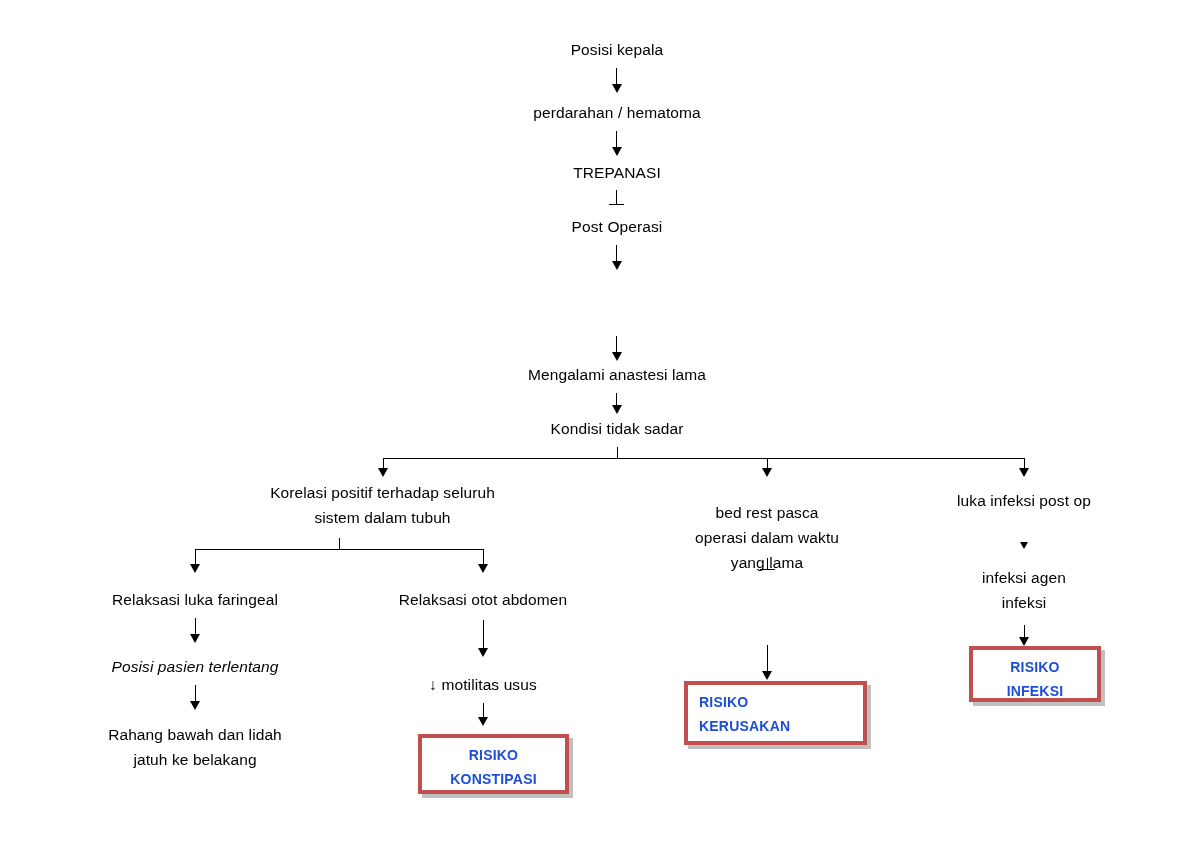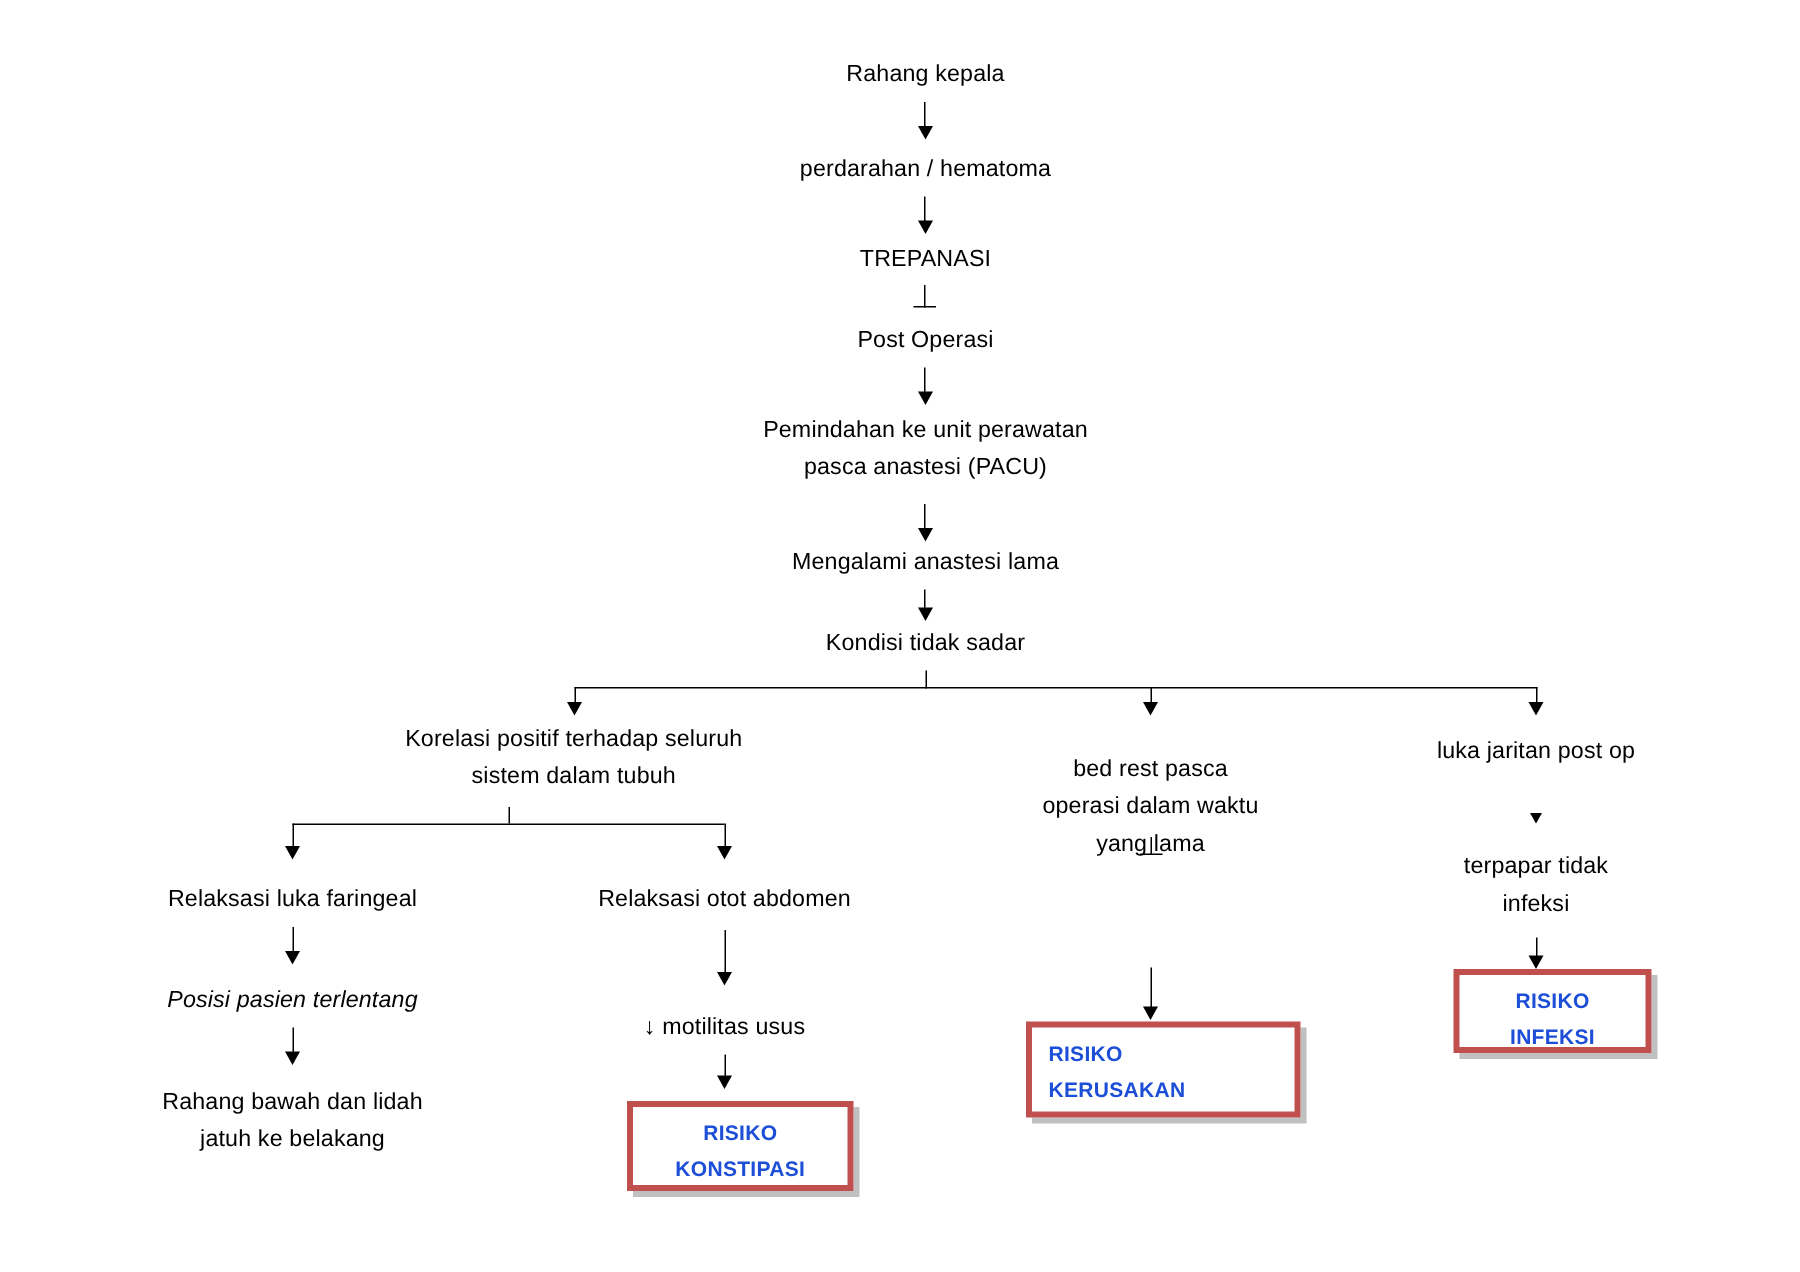--- a/index.html
+++ b/index.html
@@ -99,7 +99,7 @@
 
 <div id="canvas">
 
-  <div class="node" style="left:497px; top:37px; width:240px;">Rahang kepala</div>
+  <div class="node" style="left:497px; top:37px; width:240px;">Posisi kepala</div>
   <div class="vline" style="left:616px; top:68px; height:18px;"></div>
   <div class="arrowhead" style="left:611.5px; top:84px;"></div>
 

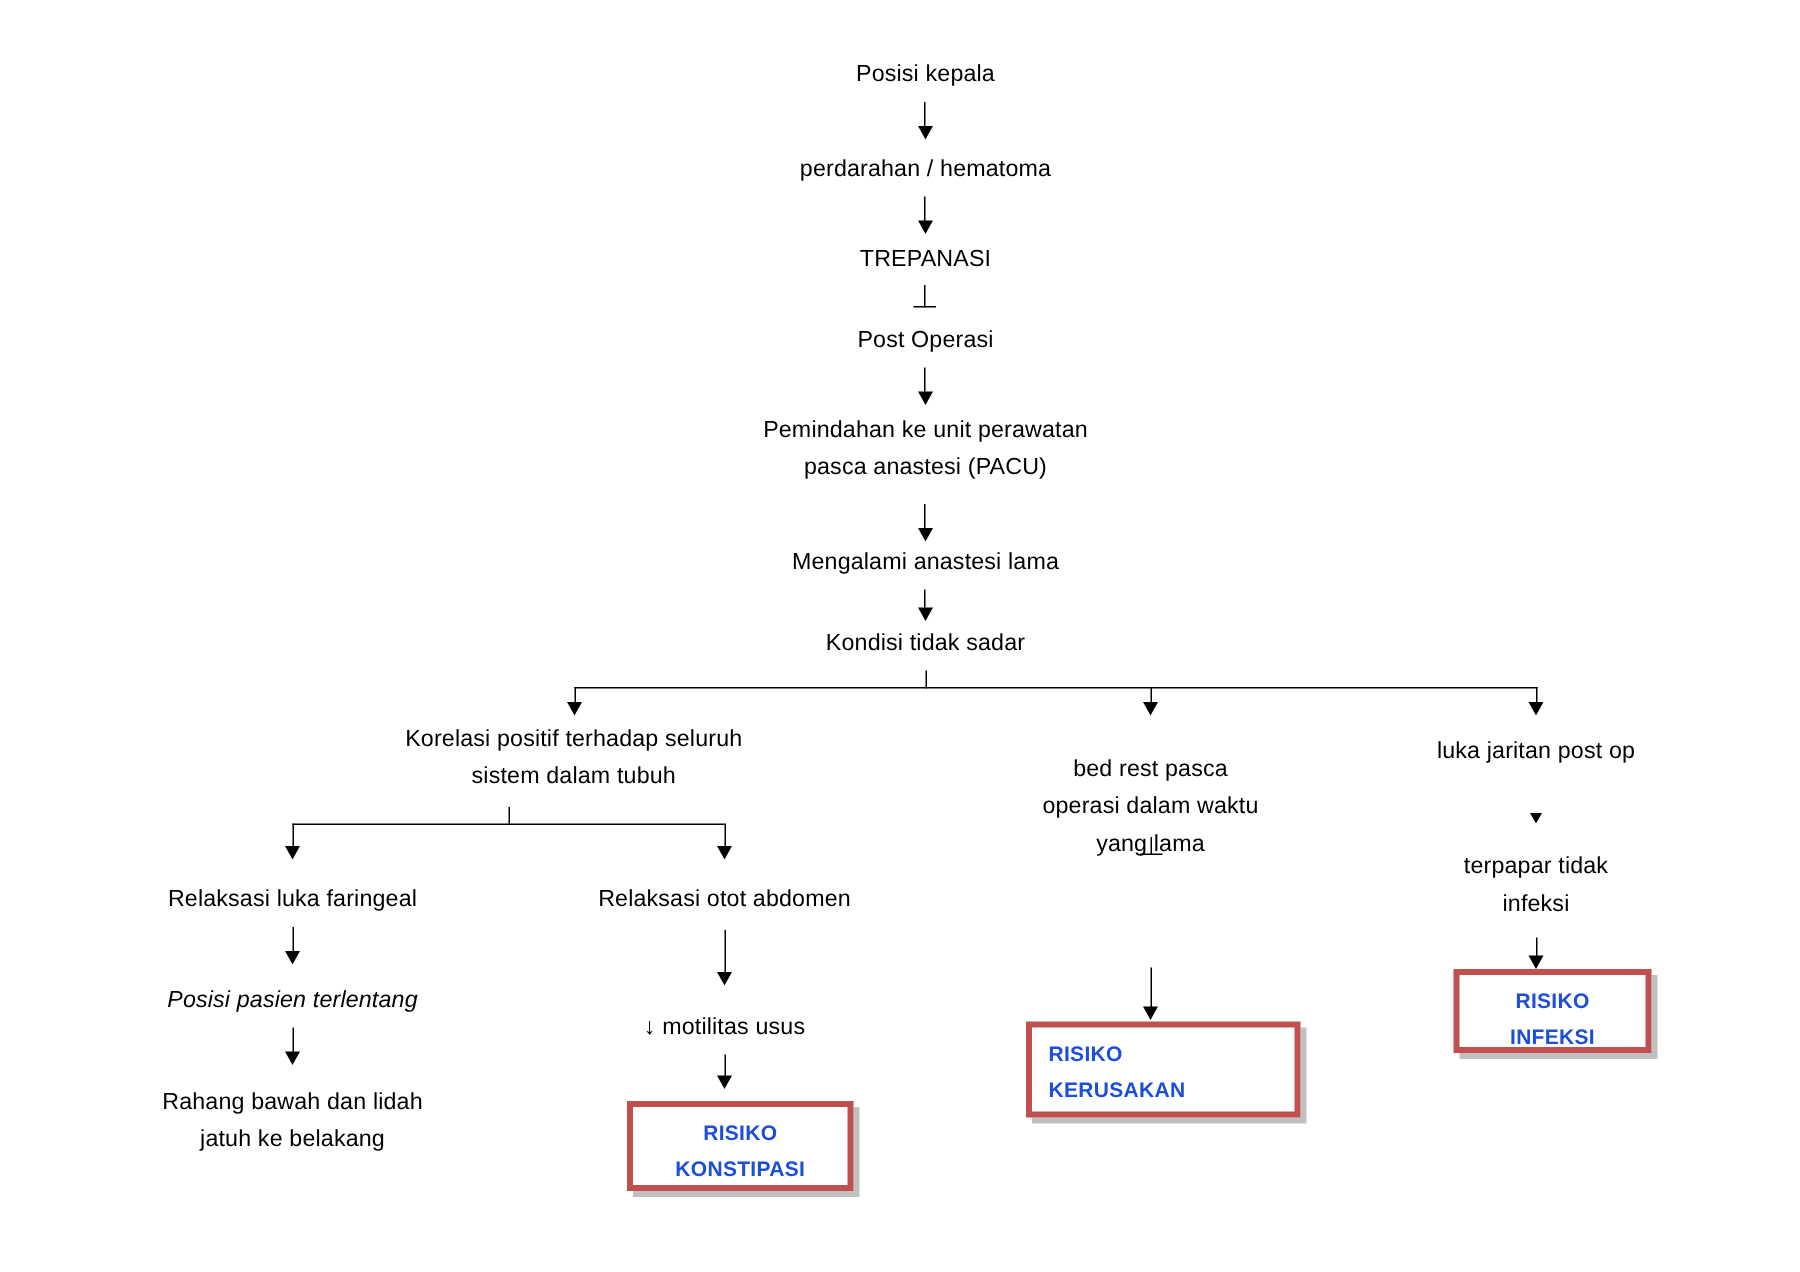--- a/index.html
+++ b/index.html
@@ -115,8 +115,6 @@
   <div class="vline" style="left:616px; top:245px; height:18px;"></div>
   <div class="arrowhead" style="left:611.5px; top:261px;"></div>
 
-  <div class="node" style="left:457px; top:274px; width:320px;">Pemindahan ke unit perawatan
-pasca anastesi (PACU)</div>
   <div class="vline" style="left:616px; top:336px; height:18px;"></div>
   <div class="arrowhead" style="left:611.5px; top:352px;"></div>
 

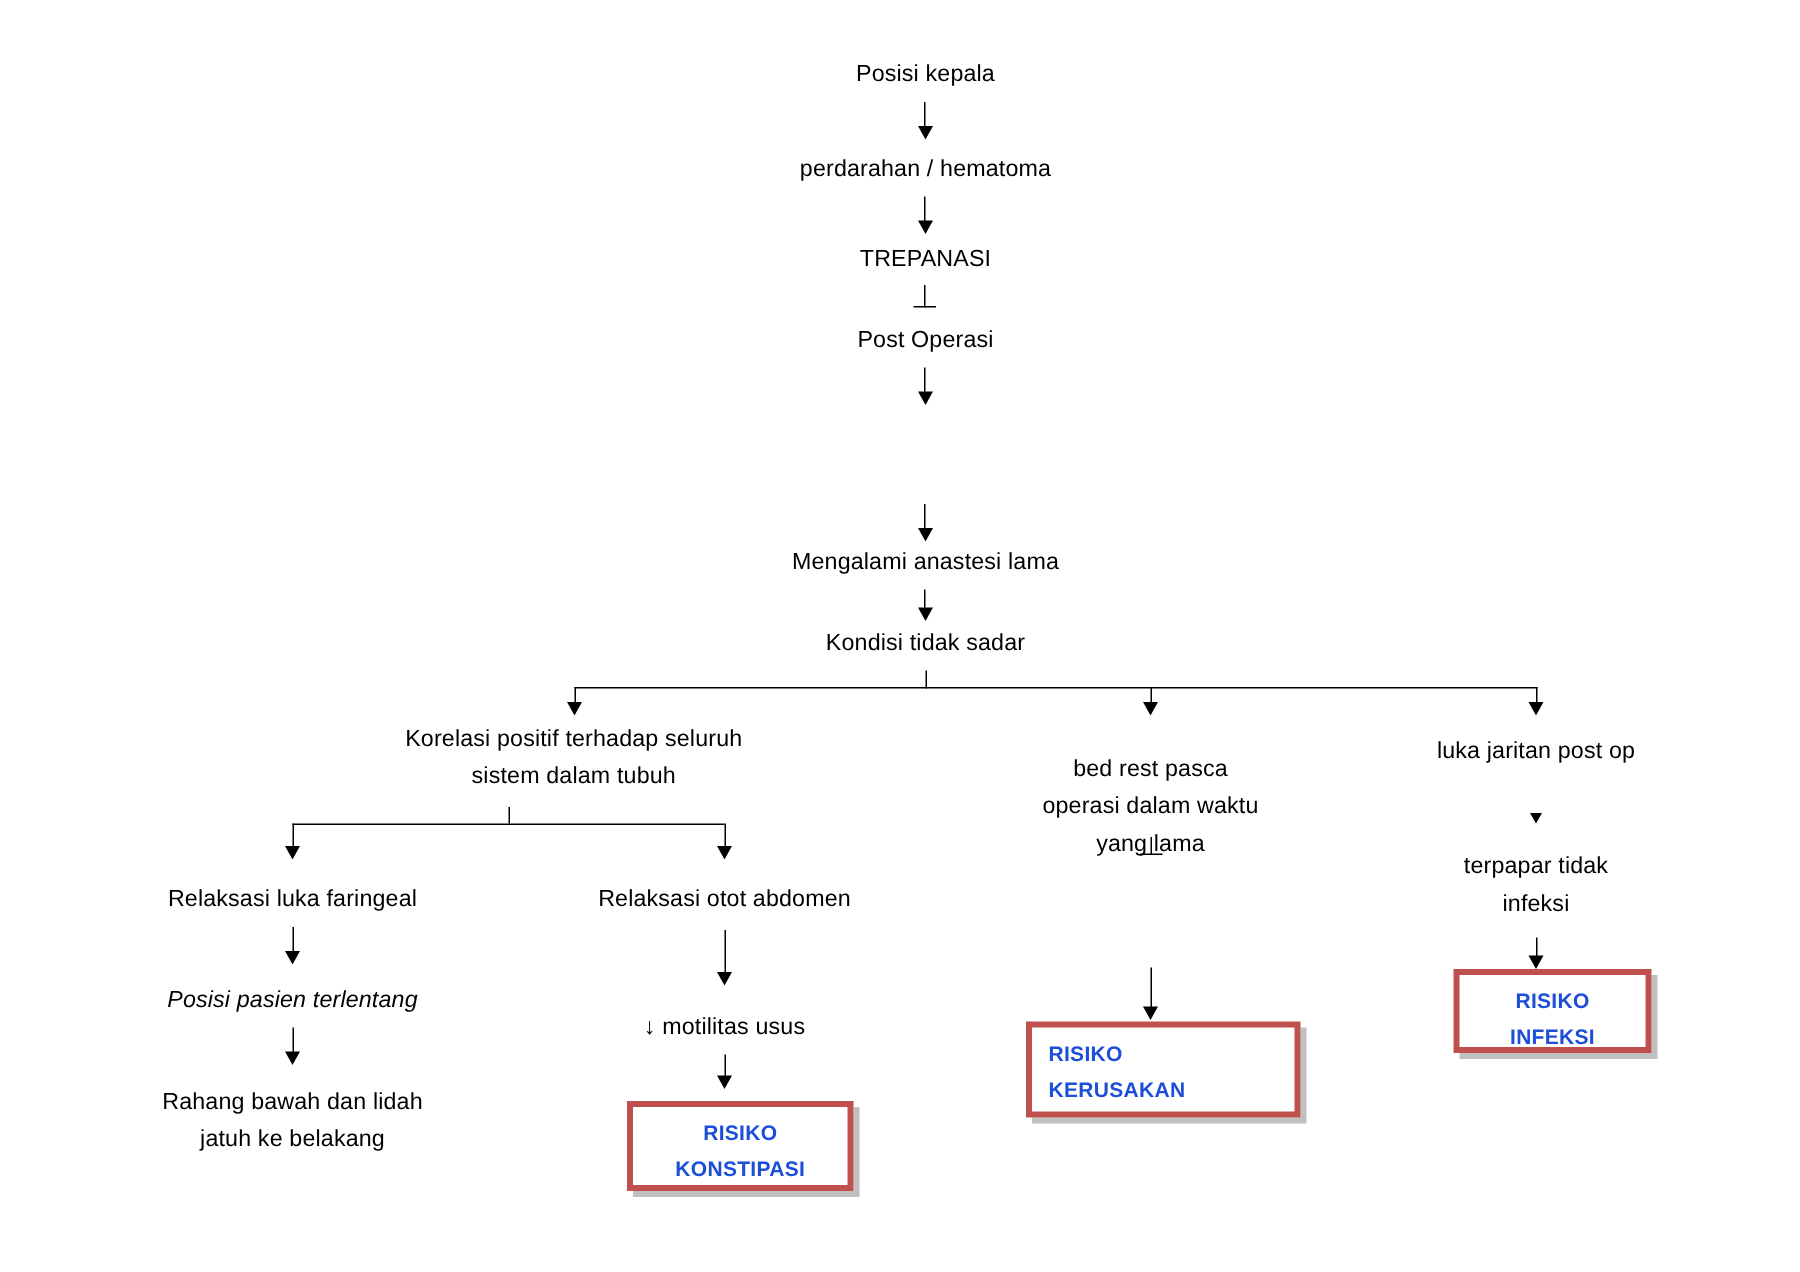--- a/index.html
+++ b/index.html
@@ -188,7 +188,7 @@
     </div>
   </div>
 
-  <div class="node" style="left:929px; top:488px; width:190px;">luka jaritan post op</div>
+  <div class="node" style="left:929px; top:488px; width:190px;">luka infeksi post op</div>
   <div class="tri-marker" style="left:1019.5px; top:542px;"></div>
 
   <div class="node" style="left:939px; top:565px; width:170px;">terpapar tidak

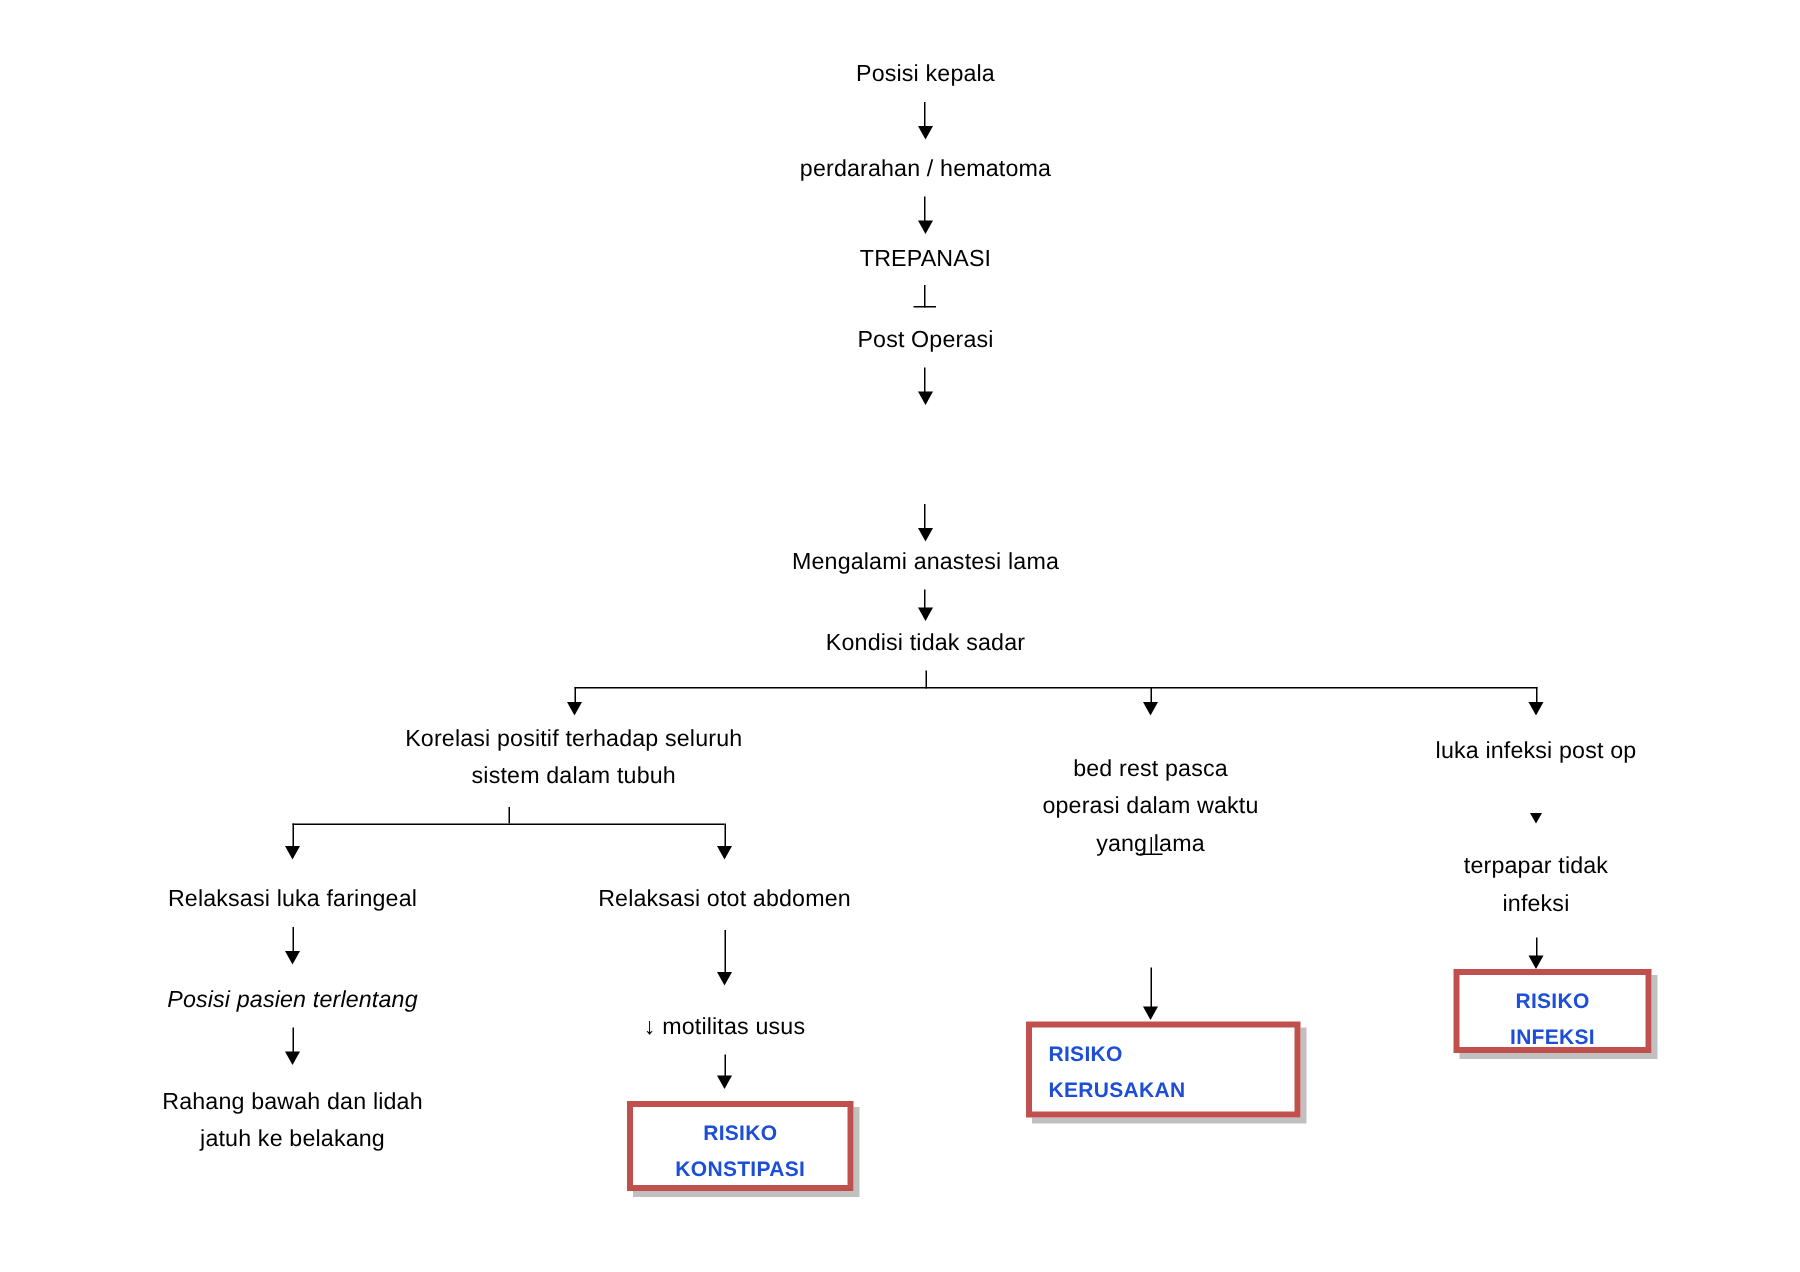--- a/index.html
+++ b/index.html
@@ -191,7 +191,7 @@
   <div class="node" style="left:929px; top:488px; width:190px;">luka infeksi post op</div>
   <div class="tri-marker" style="left:1019.5px; top:542px;"></div>
 
-  <div class="node" style="left:939px; top:565px; width:170px;">terpapar tidak
+  <div class="node" style="left:939px; top:565px; width:170px;">infeksi agen
 infeksi</div>
   <div class="vline" style="left:1024px; top:625px; height:14px;"></div>
   <div class="arrowhead" style="left:1018.5px; top:637px;"></div>

